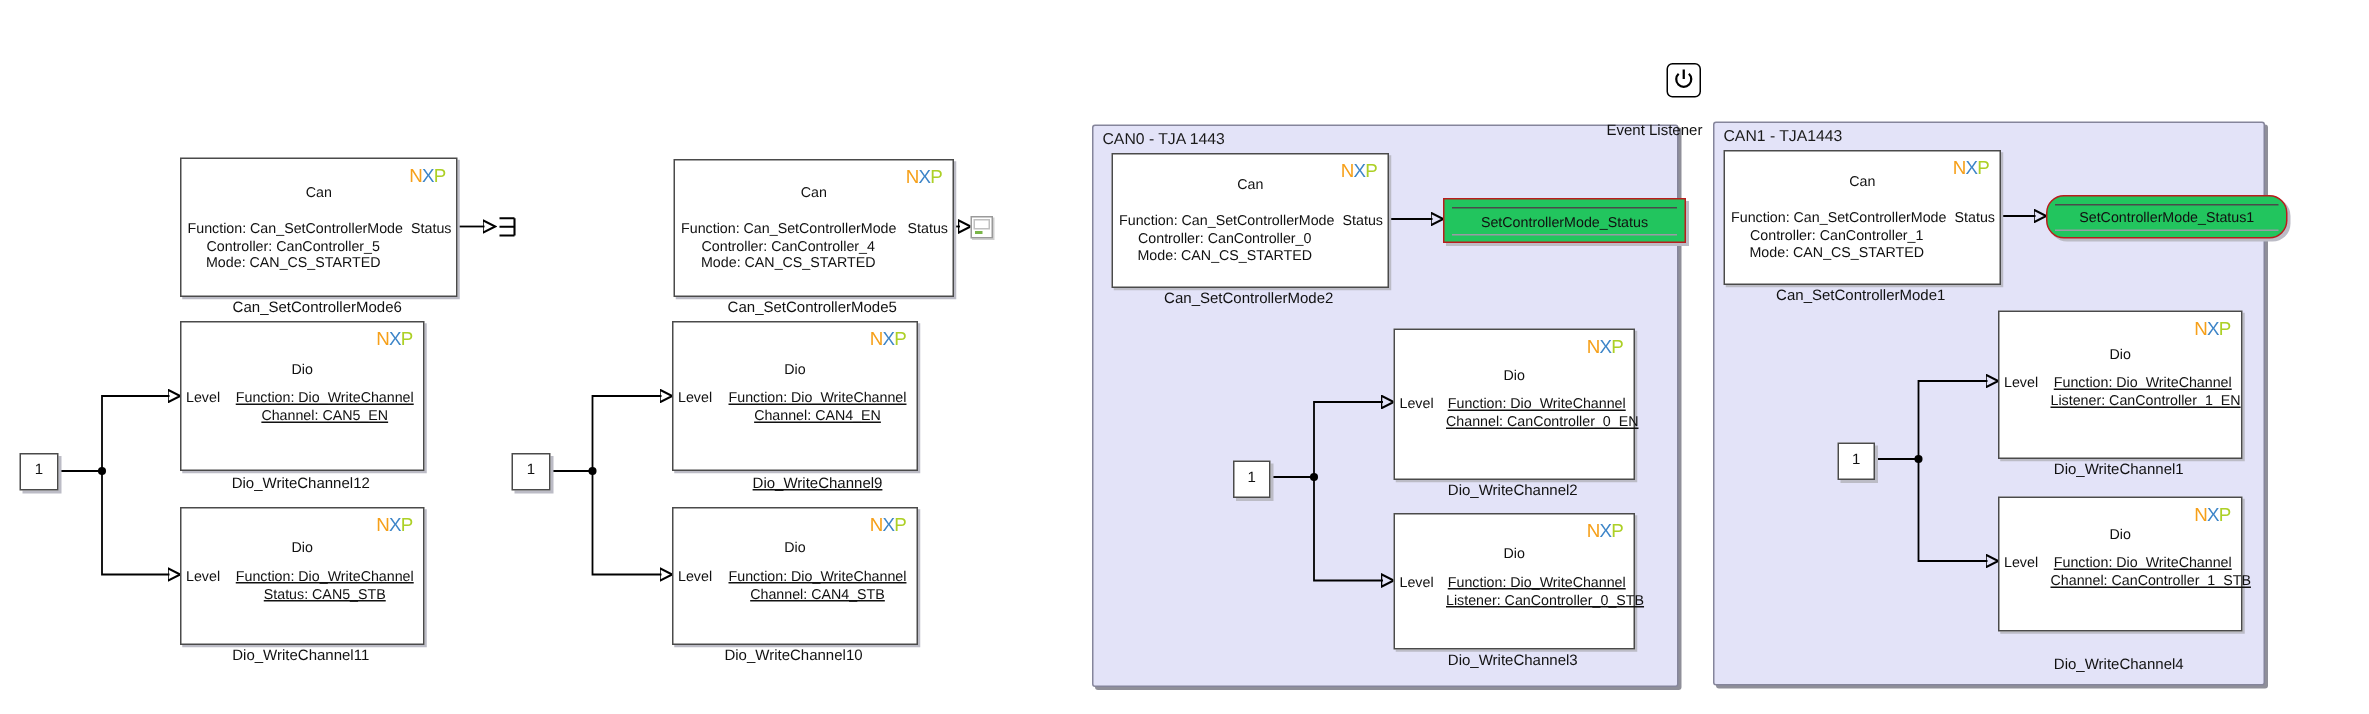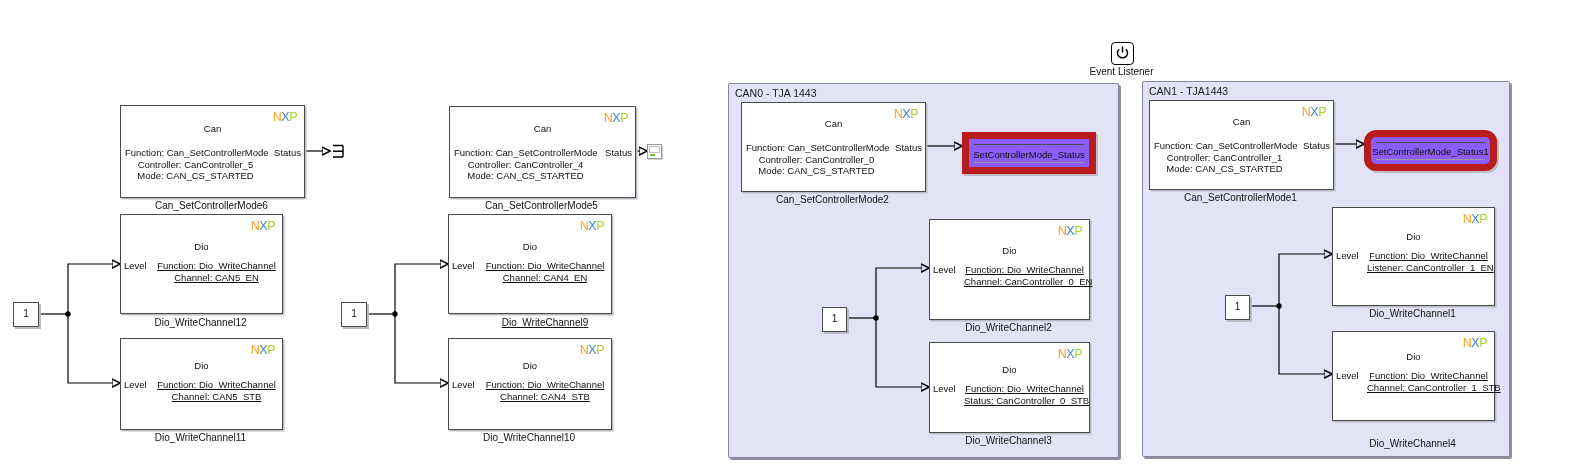--- a/index.html
+++ b/index.html
@@ -28,7 +28,7 @@
   .statusblk .txt{position:absolute;left:0;right:0;top:6px;bottom:4px;display:flex;align-items:center;justify-content:center;font-size:9.5px;white-space:nowrap;}
   .sinkicon{position:absolute;}
   .evblock{position:absolute;left:1111px;top:42px;width:21px;height:21px;background:#fff;border:1.6px solid #000;border-radius:4px;}
-  .ev-label{position:absolute;left:1071px;top:66px;width:101px;text-align:center;font-size:10px;}
+  .ev-label{position:absolute;left:1071px;top:82px;width:101px;text-align:left;font-size:10px;}
   .dispicon{position:absolute;left:647px;top:144px;width:13px;height:13px;border:1px solid #9a9a9a;background:#fff;box-shadow:1px 1px 0 #cfcfcf;}
   .dispicon .inner{position:absolute;top:1px;left:1px;right:1px;height:5px;border:1px solid #c0c0c0;}
   .dispicon .dash{position:absolute;left:2px;bottom:2px;width:5px;height:2px;background:#7AB648;}

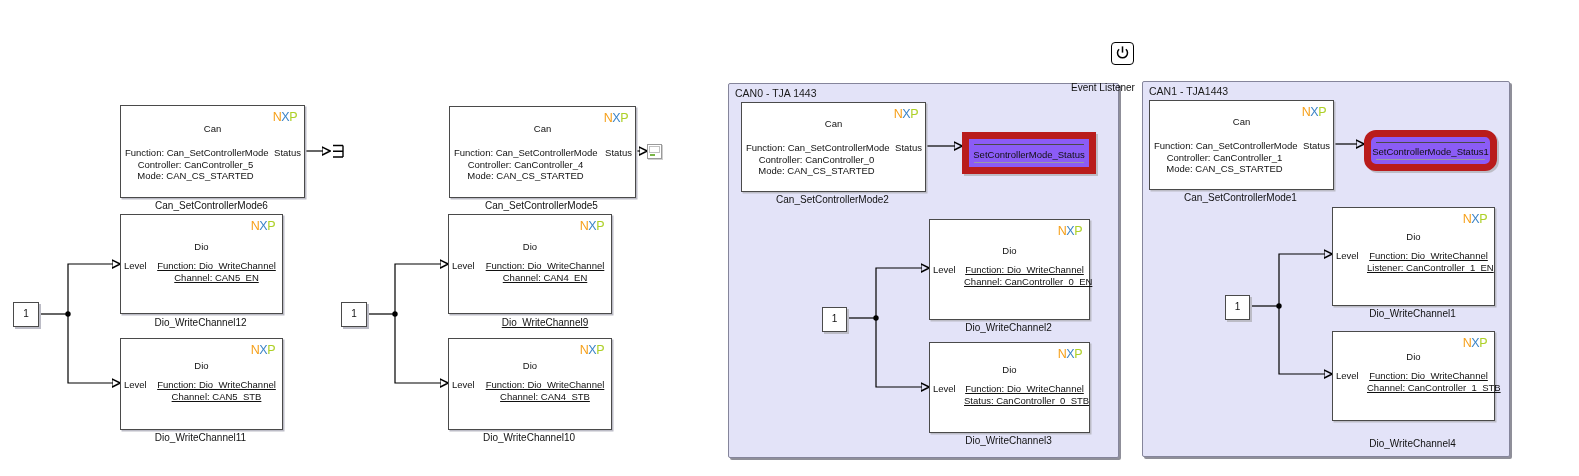--- a/index.html
+++ b/index.html
@@ -22,7 +22,7 @@
   .nxp .p{color:#ADD026;}
   .const{position:absolute;background:#fff;border:1px solid #4a4a4a;box-shadow:2px 2px 0 #bcbcc6;text-align:center;font-size:10px;}
   .const .v{display:block;line-height:21px;}
-  .statusblk{position:absolute;background:#8b5cf6;border:7px solid #b91c1c;box-shadow:2px 2px 0 #bcbcc6;}
+  .statusblk{position:absolute;background:#22c55e;border:1px solid #b91c1c;box-shadow:2px 2px 0 #bcbcc6;padding-left:40px;}
   .statusblk .tline{position:absolute;top:5px;left:5px;right:5px;border-top:1.5px solid #4a4a4a;}
   .statusblk .bline{position:absolute;bottom:4px;left:5px;right:5px;border-top:1px solid #9a9aa5;}
   .statusblk .txt{position:absolute;left:0;right:0;top:6px;bottom:4px;display:flex;align-items:center;justify-content:center;font-size:9.5px;white-space:nowrap;}

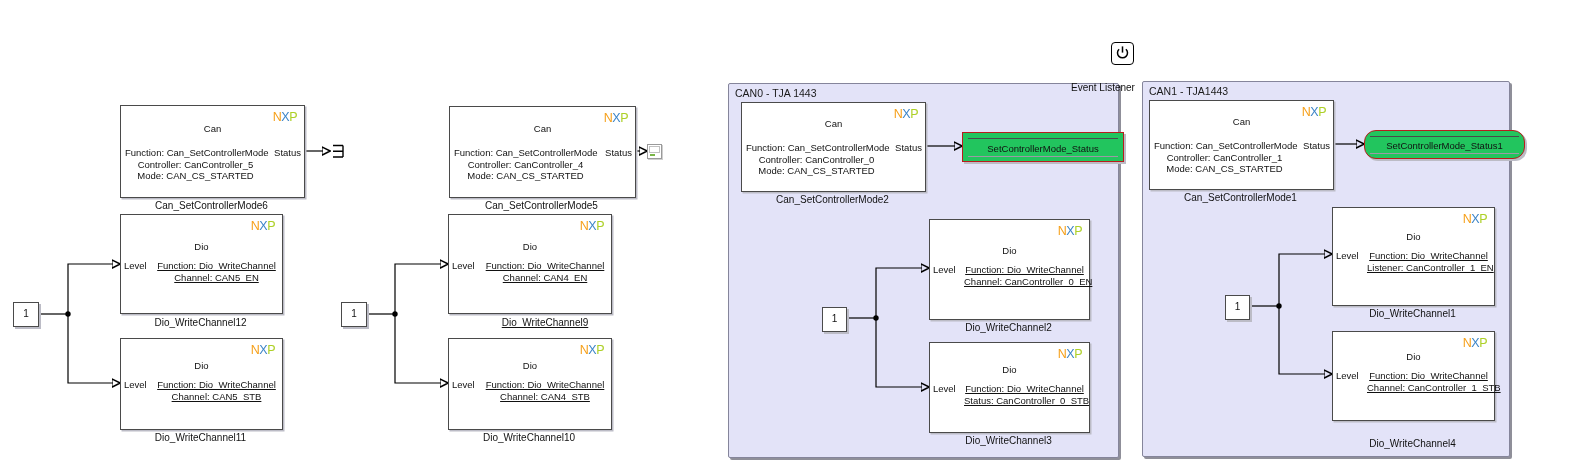--- a/index.html
+++ b/index.html
@@ -117,7 +117,7 @@
     <div class="blk-title" style="top:21px;">Dio</div>
     <div class="dio-lines" style="top:40px;">
       <div>Function: Dio_WriteChannel</div>
-      <div>Channel: CAN5_STB</div>
+      <div>Status: CAN5_STB</div>
     </div>
     <div class="port-in" style="top:40px;">Level</div>
   </div>

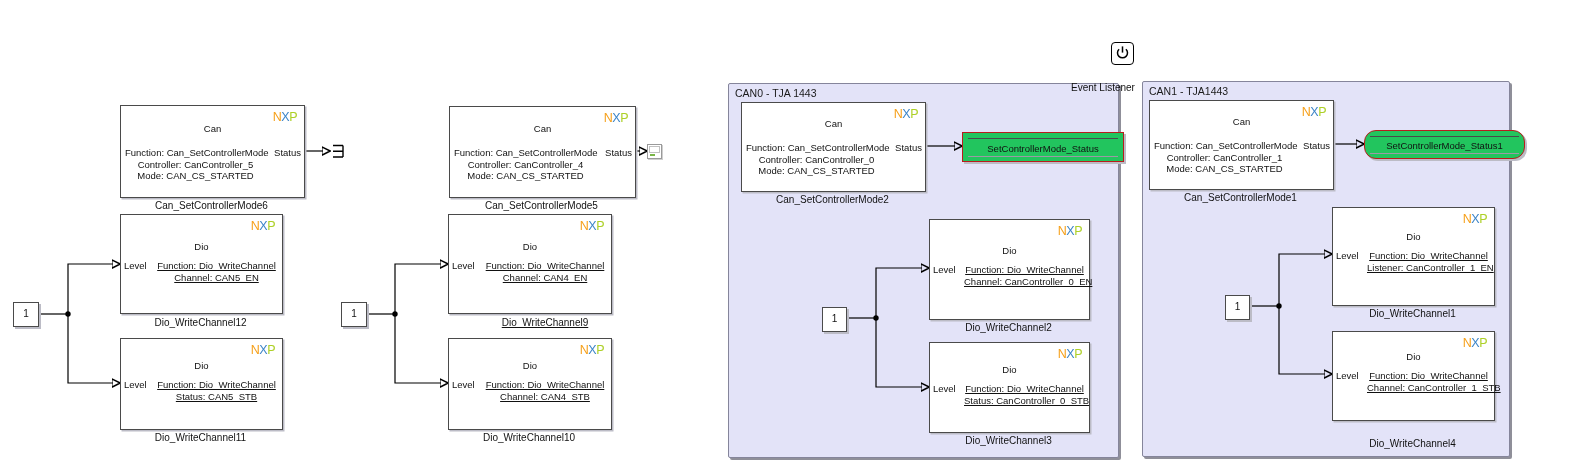--- a/index.html
+++ b/index.html
@@ -204,7 +204,7 @@
     <div class="blk-title" style="top:21px;">Dio</div>
     <div class="dio-lines" style="top:40px;">
       <div>Function: Dio_WriteChannel</div>
-      <div>Status: CanController_0_STB</div>
+      <div>Listener: CanController_0_STB</div>
     </div>
     <div class="port-in" style="top:40px;">Level</div>
   </div>

